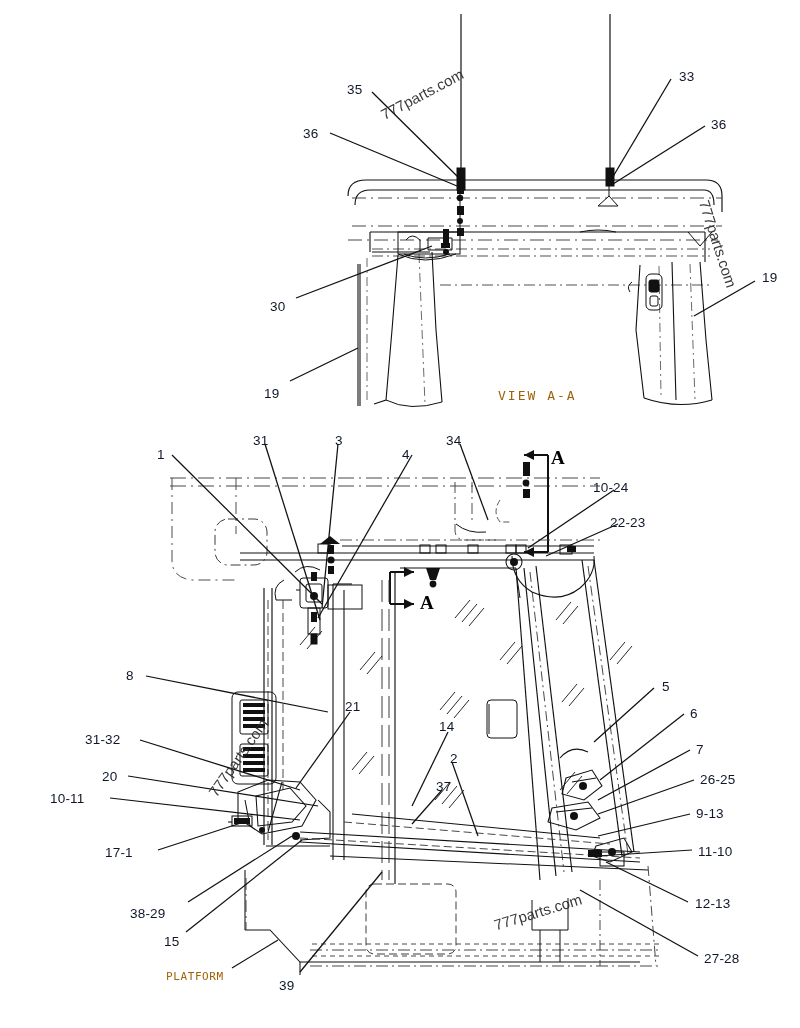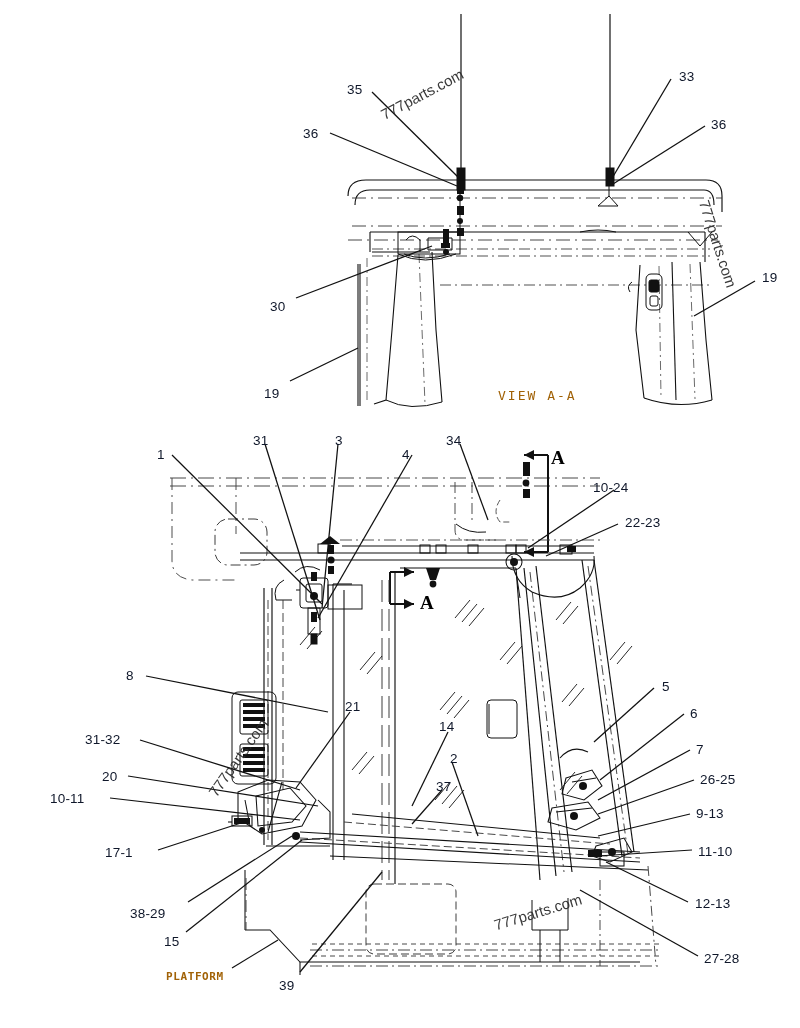--- a/index.html
+++ b/index.html
@@ -425,7 +425,7 @@
   <div class="callout" style="left:402px;top:447px">4</div>
   <div class="callout" style="left:446px;top:433px">34</div>
   <div class="callout" style="left:593px;top:480px">10-24</div>
-  <div class="callout" style="left:625px;top:515px">22-23</div>
+  <div class="callout" style="left:610px;top:515px">22-23</div>
   <div class="callout" style="left:126px;top:668px">8</div>
   <div class="callout" style="left:85px;top:732px">31-32</div>
   <div class="callout" style="left:102px;top:769px">20</div>

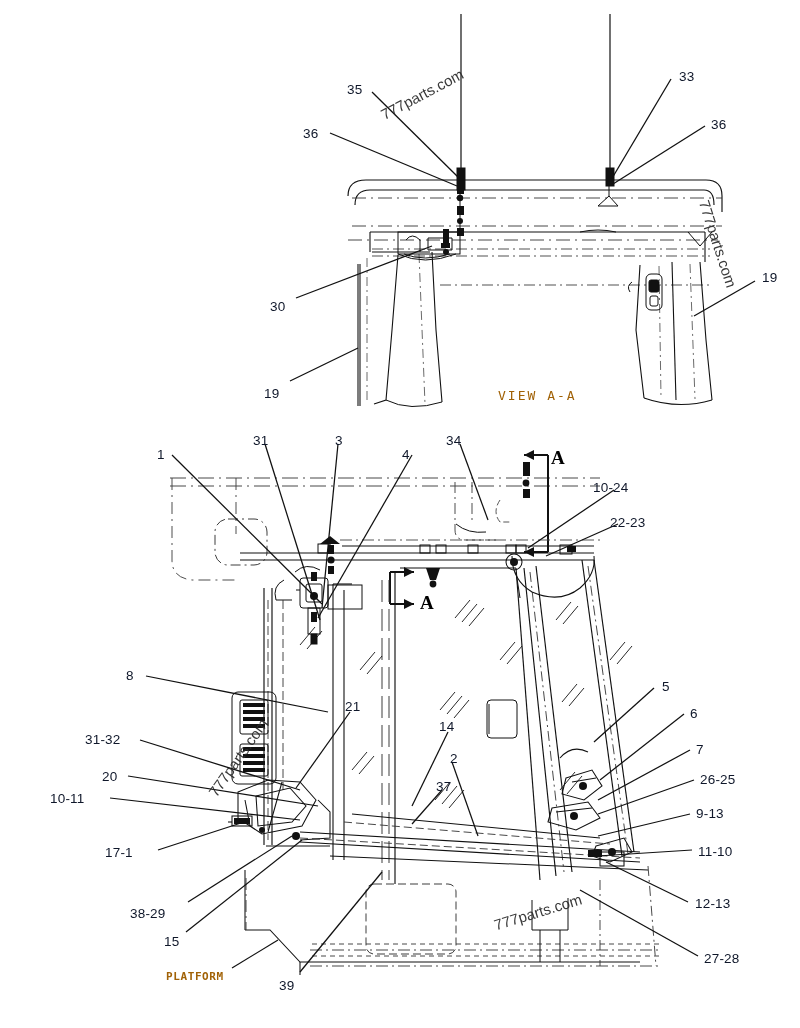--- a/index.html
+++ b/index.html
@@ -10,7 +10,7 @@
   .viewlabel{position:absolute;font-family:"DejaVu Sans Mono",monospace;color:#a16207;white-space:nowrap;}
   .vl-big{font-size:23px;letter-spacing:2.5px;}
   .vl-mid{font-size:13px;letter-spacing:2px;}
-  .vl-small{font-size:11px;letter-spacing:.6px;font-weight:bold;font-family:"DejaVu Sans Mono",monospace;}
+  .vl-small{font-size:11px;letter-spacing:.6px;font-weight:normal;font-family:"DejaVu Sans Mono",monospace;}
   .secmark{position:absolute;font-family:"Liberation Serif",serif;font-size:19px;font-weight:bold;}
   .wm{position:absolute;font-family:"Liberation Sans",sans-serif;font-size:15px;color:#2a2a2a;white-space:nowrap;transform-origin:0 0;opacity:.92;}
 </style>

